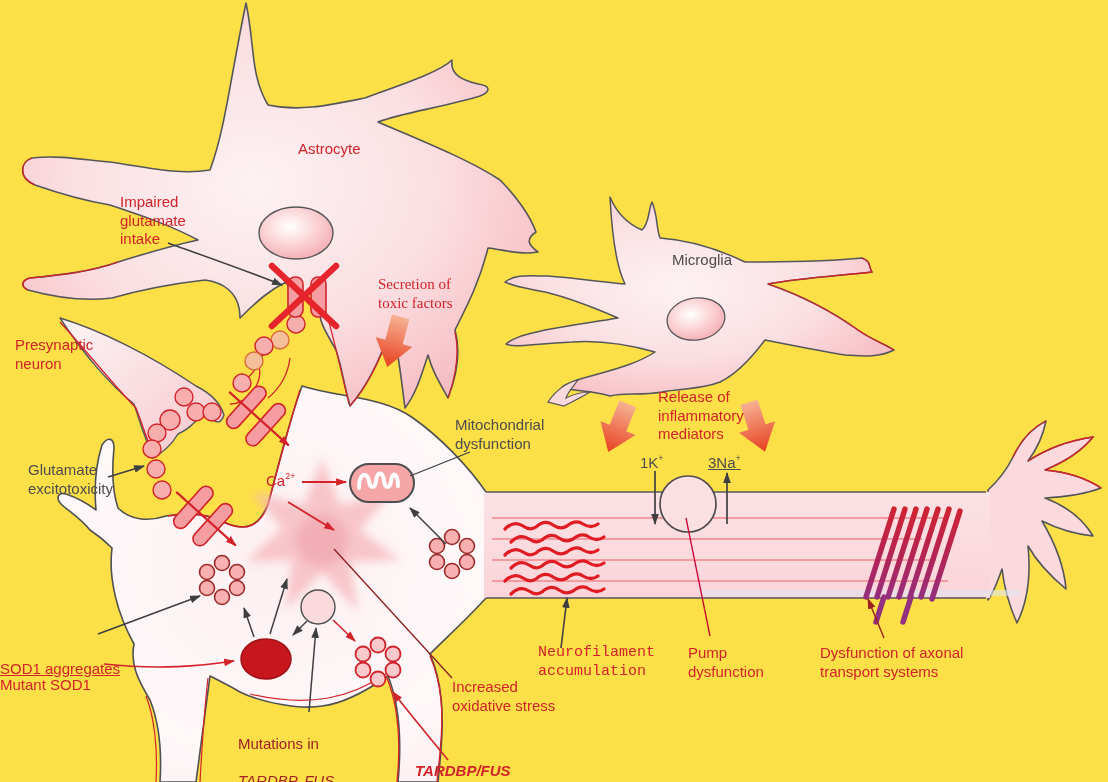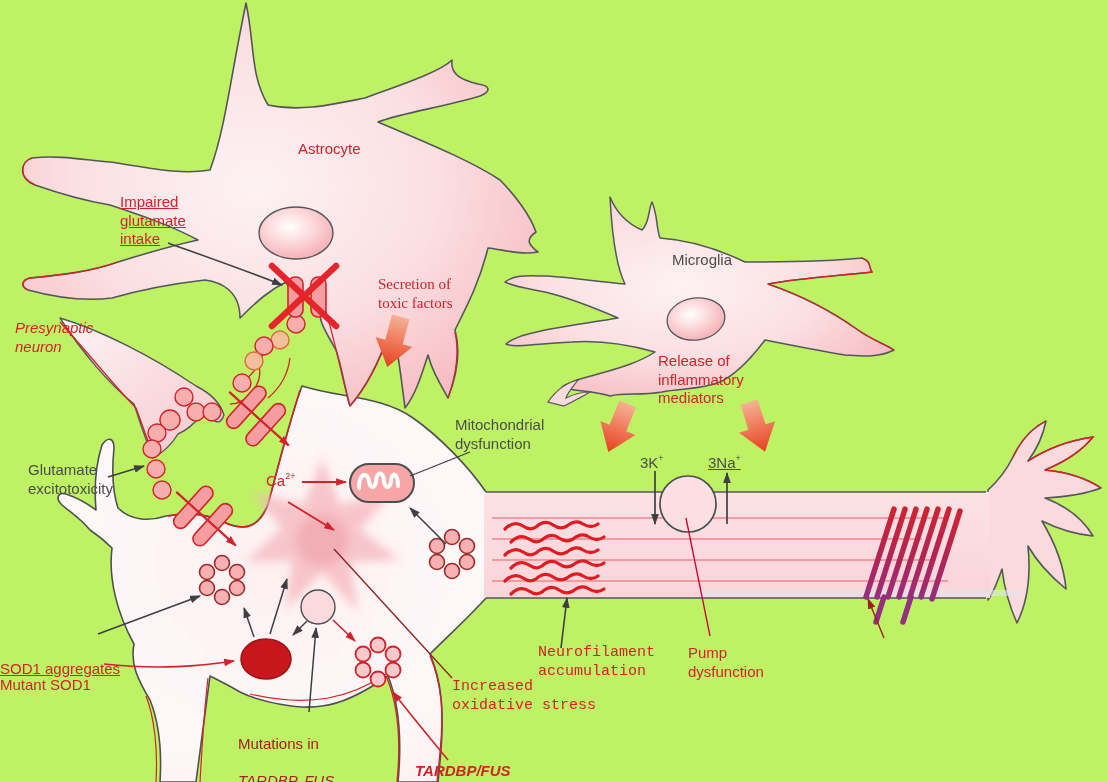--- a/index.html
+++ b/index.html
@@ -3,7 +3,7 @@
 <meta charset="utf-8">
 <style>
   html,body{margin:0;padding:0;background:#fff;}
-  #canvas{position:relative;width:1108px;height:782px;background:#bef264;overflow:hidden;
+  #canvas{position:relative;width:1108px;height:782px;background:#fde047;overflow:hidden;
           font-family:"Liberation Sans",sans-serif;}
   #scene{position:absolute;left:0;top:0;}
   .lbl{position:absolute;font-size:15px;line-height:1.24;white-space:pre-line;}

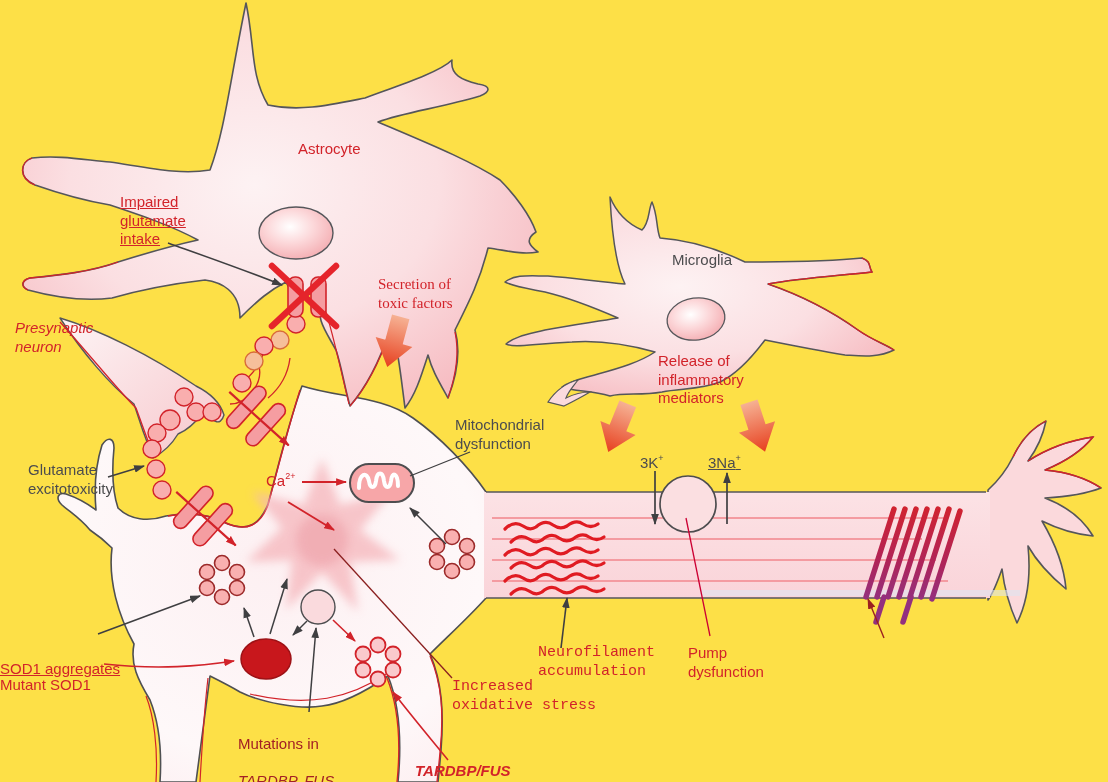--- a/index.html
+++ b/index.html
@@ -313,7 +313,7 @@
 </svg>
 
 <div class="lbl red" style="left:298px;top:140px;">Astrocyte</div>
-<div class="lbl red" style="left:120px;top:193px;text-decoration:underline;">Impaired
+<div class="lbl red" style="left:120px;top:193px;">Impaired
 glutamate
 intake</div>
 <div class="lbl red" style="left:378px;top:275px;font-family:Liberation Serif, serif;">Secretion of

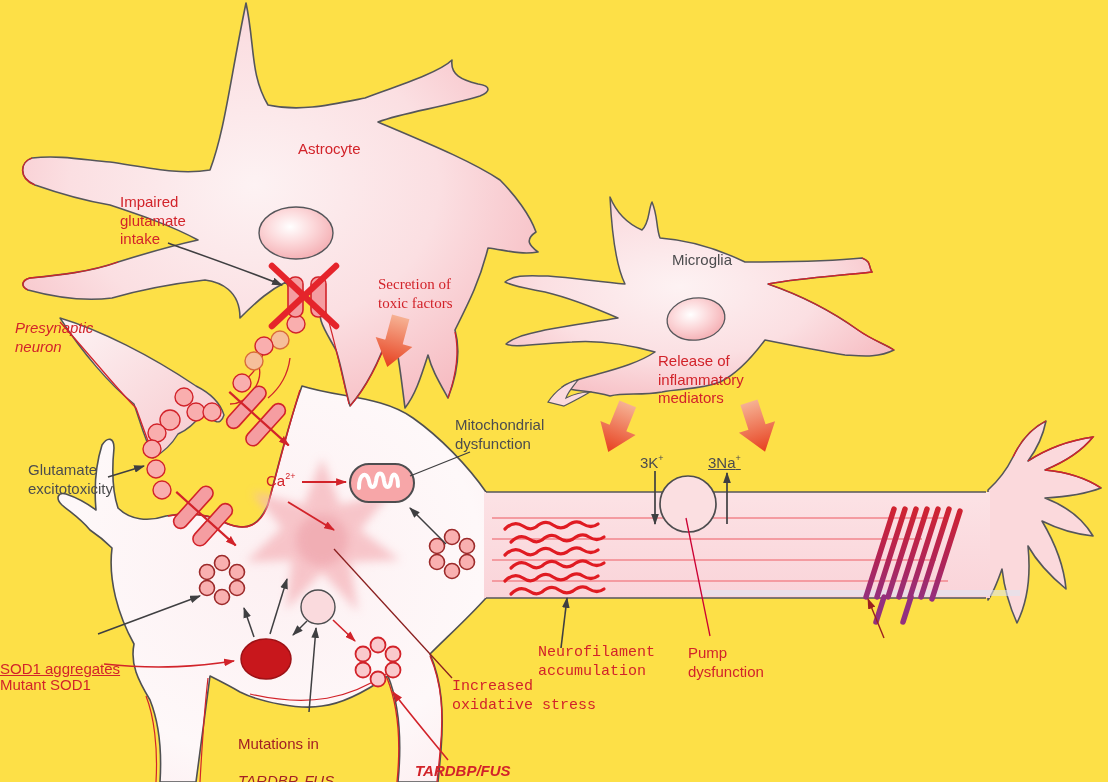--- a/index.html
+++ b/index.html
@@ -319,7 +319,7 @@
 <div class="lbl red" style="left:378px;top:275px;font-family:Liberation Serif, serif;">Secretion of
 toxic factors</div>
 <div class="lbl gray" style="left:672px;top:251px;">Microglia</div>
-<div class="lbl red" style="left:15px;top:319px;font-style:italic;">Presynaptic
+<div class="lbl red" style="left:15px;top:336px;">Presynaptic
 neuron</div>
 <div class="lbl red" style="left:658px;top:352px;">Release of
 inflammatory

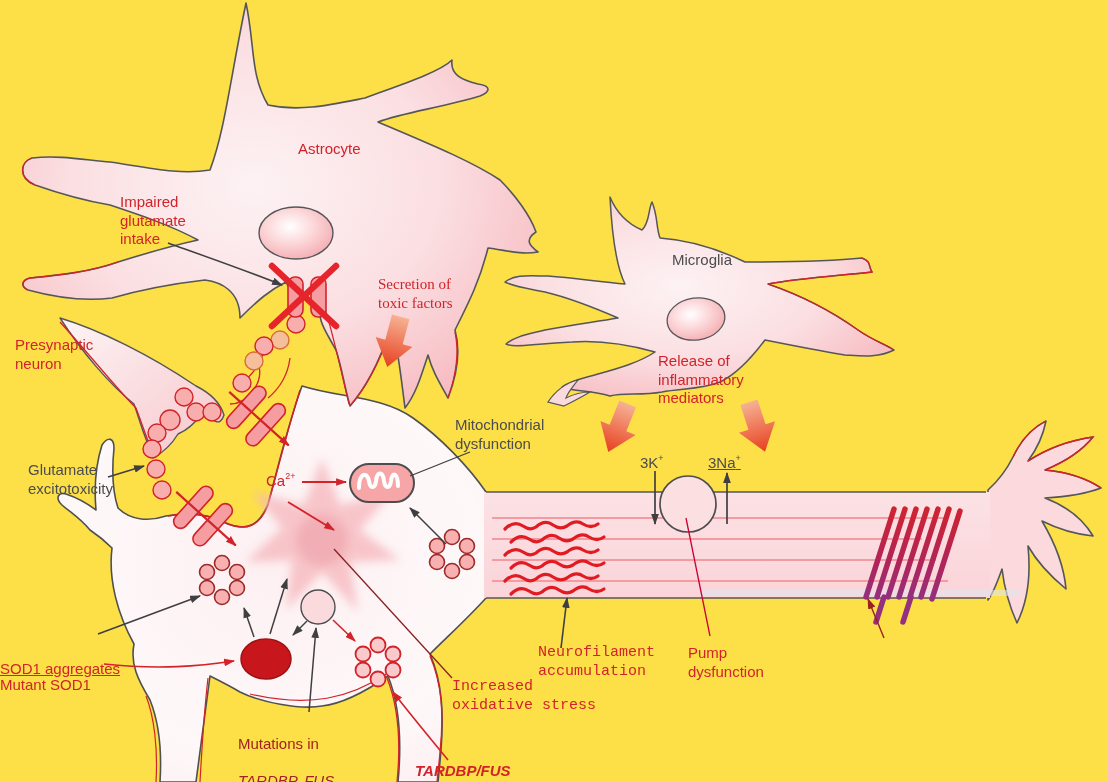--- a/index.html
+++ b/index.html
@@ -321,7 +321,7 @@
 <div class="lbl gray" style="left:672px;top:251px;">Microglia</div>
 <div class="lbl red" style="left:15px;top:336px;">Presynaptic
 neuron</div>
-<div class="lbl red" style="left:658px;top:352px;">Release of
+<div class="lbl red" style="left:658px;top:388px;">Release of
 inflammatory
 mediators</div>
 <div class="lbl gray" style="left:28px;top:461px;">Glutamate

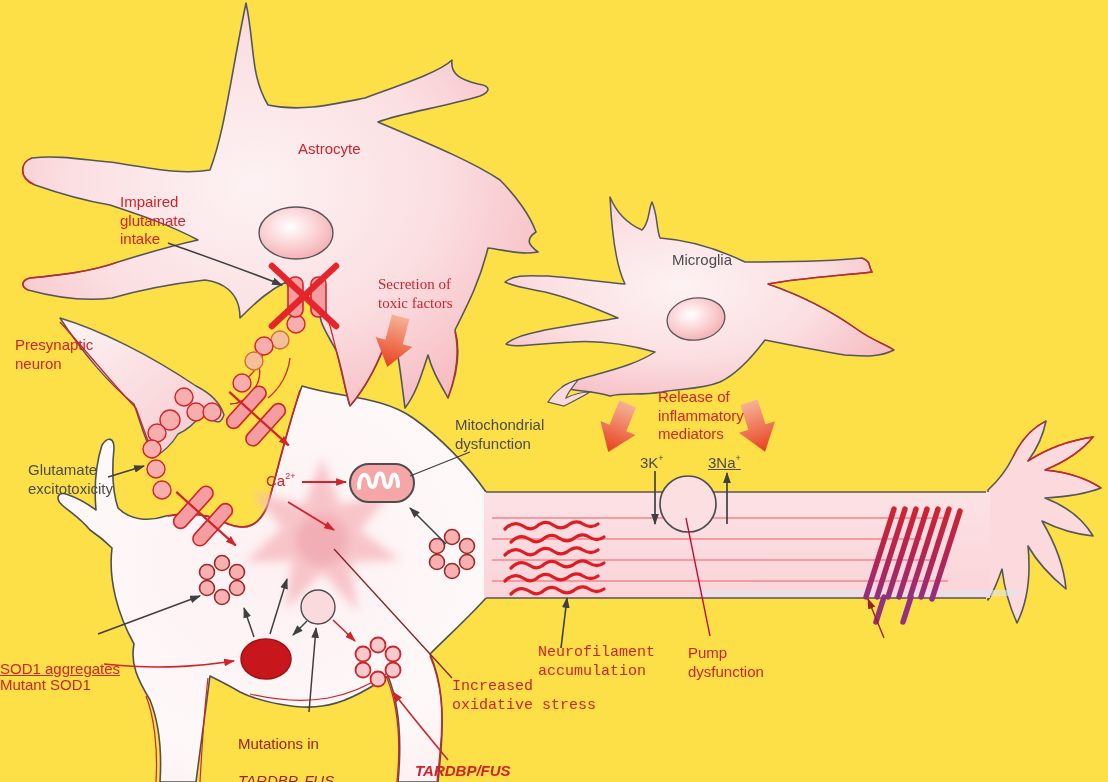--- a/index.html
+++ b/index.html
@@ -330,7 +330,7 @@
 dysfunction</div>
 
 <div class="lbl red" style="left:266px;top:472px;"><span>Ca</span><sup>2+</sup></div>
-<div class="lbl gray" style="left:640px;top:454px;"><span>3K</span><sup>+</sup></div>
+<div class="lbl gray" style="left:640px;top:454px;"><span>1K</span><sup>+</sup></div>
 <div class="lbl gray" style="left:708px;top:454px;text-decoration:underline;"><span>3Na</span><sup>+</sup></div>
 
 <div class="lbl red" style="left:0px;top:660px;text-decoration:underline;">SOD1 aggregates</div>

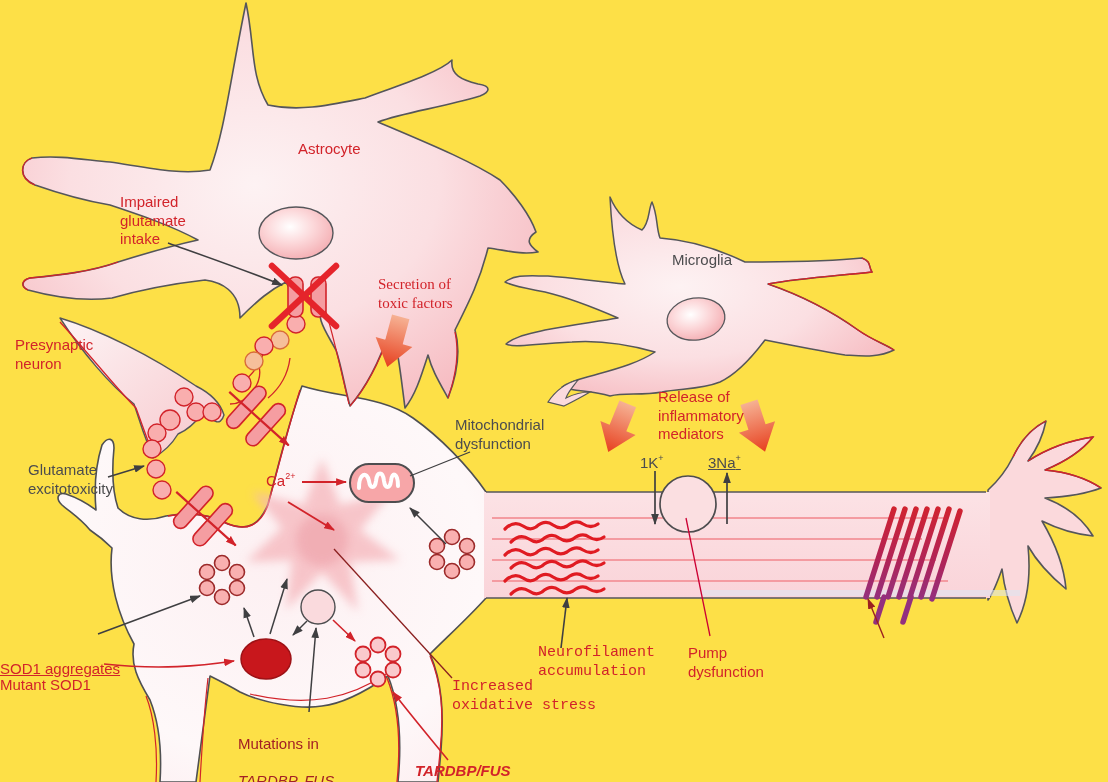--- a/index.html
+++ b/index.html
@@ -349,6 +349,8 @@
 accumulation</div>
 <div class="lbl red" style="left:688px;top:644px;">Pump
 dysfunction</div>
+<div class="lbl red" style="left:820px;top:644px;">Dysfunction of axonal
+transport systems</div>
 
 </div>
 

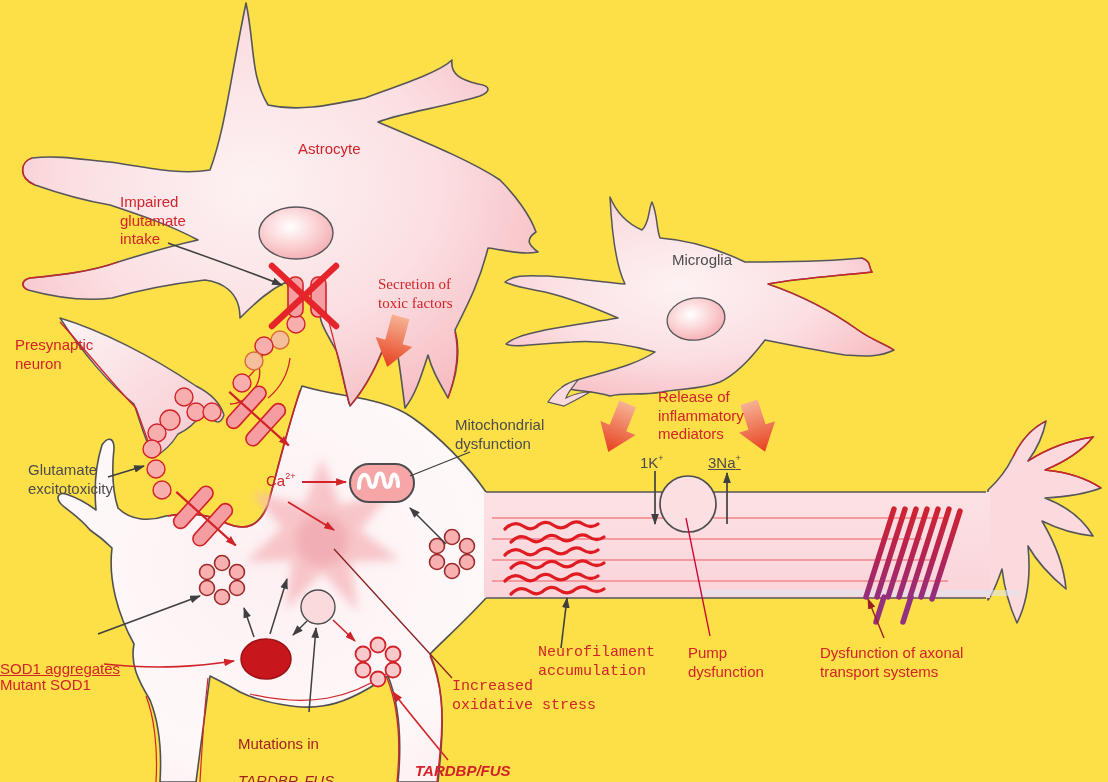--- a/index.html
+++ b/index.html
@@ -342,7 +342,7 @@
   
 </div>
 
-<div class="lbl red" style="left:452px;top:678px;font-family:Liberation Mono, monospace;">Increased
+<div class="lbl red" style="left:452px;top:678px;">Increased
 oxidative stress</div>
 <div class="lbl red it" style="left:415px;top:762px;font-weight:bold;">TARDBP/FUS</div>
 <div class="lbl red" style="left:538px;top:644px;font-family:Liberation Mono, monospace;">Neurofilament

